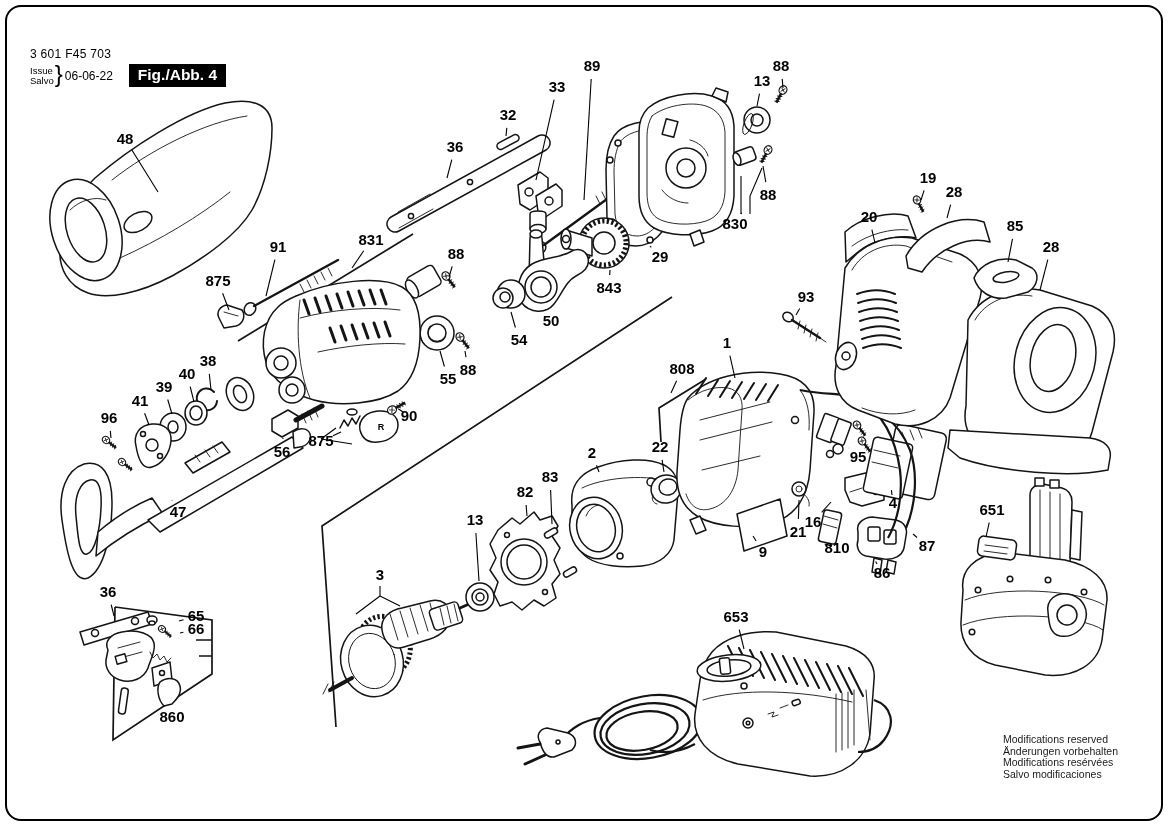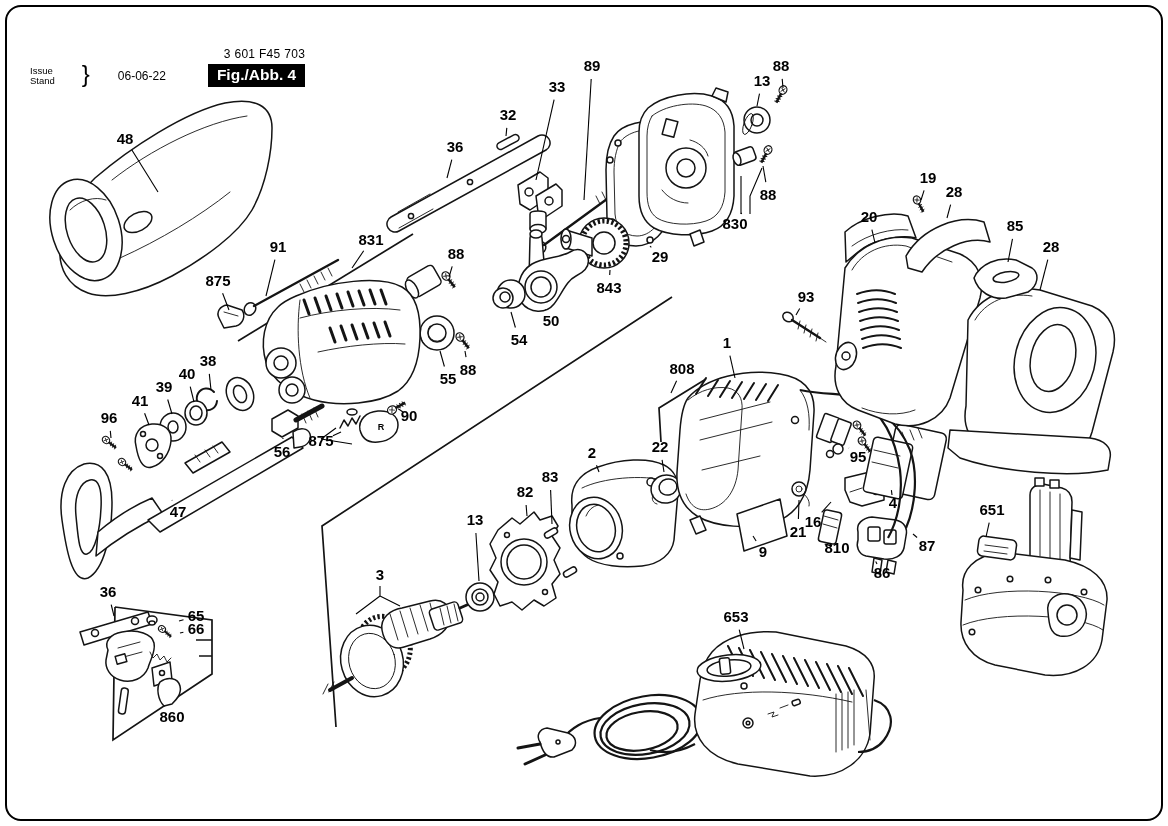--- a/index.html
+++ b/index.html
@@ -7,7 +7,7 @@
         font-family:"Liberation Sans",sans-serif;color:#000;}
   .page-border{position:absolute;inset:5px;border:2px solid #000;border-radius:16px;}
   .hdr{position:absolute;left:30px;top:47px;}
-  .hdr-num{font-size:12px;letter-spacing:.3px;text-align:right;}
+  .hdr-num{font-size:12px;letter-spacing:.3px;}
   .hdr-row{display:flex;align-items:center;margin-top:2px;gap:26px;}
   .hdr-issue{font-size:9.5px;line-height:10px;}
   .hdr-brace{font-size:24px;font-weight:300;margin:-3px 2px 0 1px;}

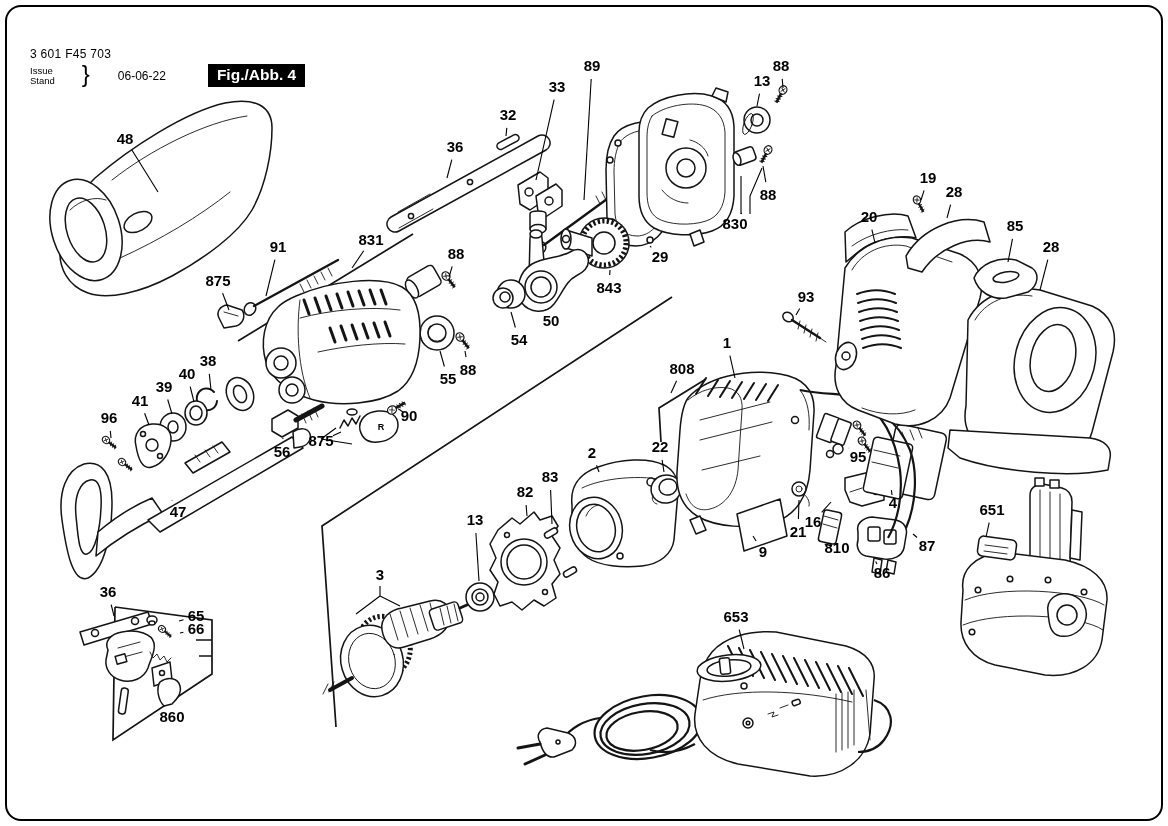--- a/index.html
+++ b/index.html
@@ -8,7 +8,7 @@
   .page-border{position:absolute;inset:5px;border:2px solid #000;border-radius:16px;}
   .hdr{position:absolute;left:30px;top:47px;}
   .hdr-num{font-size:12px;letter-spacing:.3px;}
-  .hdr-row{display:flex;align-items:center;margin-top:2px;gap:26px;}
+  .hdr-row{display:flex;align-items:center;margin-top:2px;}
   .hdr-issue{font-size:9.5px;line-height:10px;}
   .hdr-brace{font-size:24px;font-weight:300;margin:-3px 2px 0 1px;}
   .hdr-date{font-size:12px;margin-right:16px;}

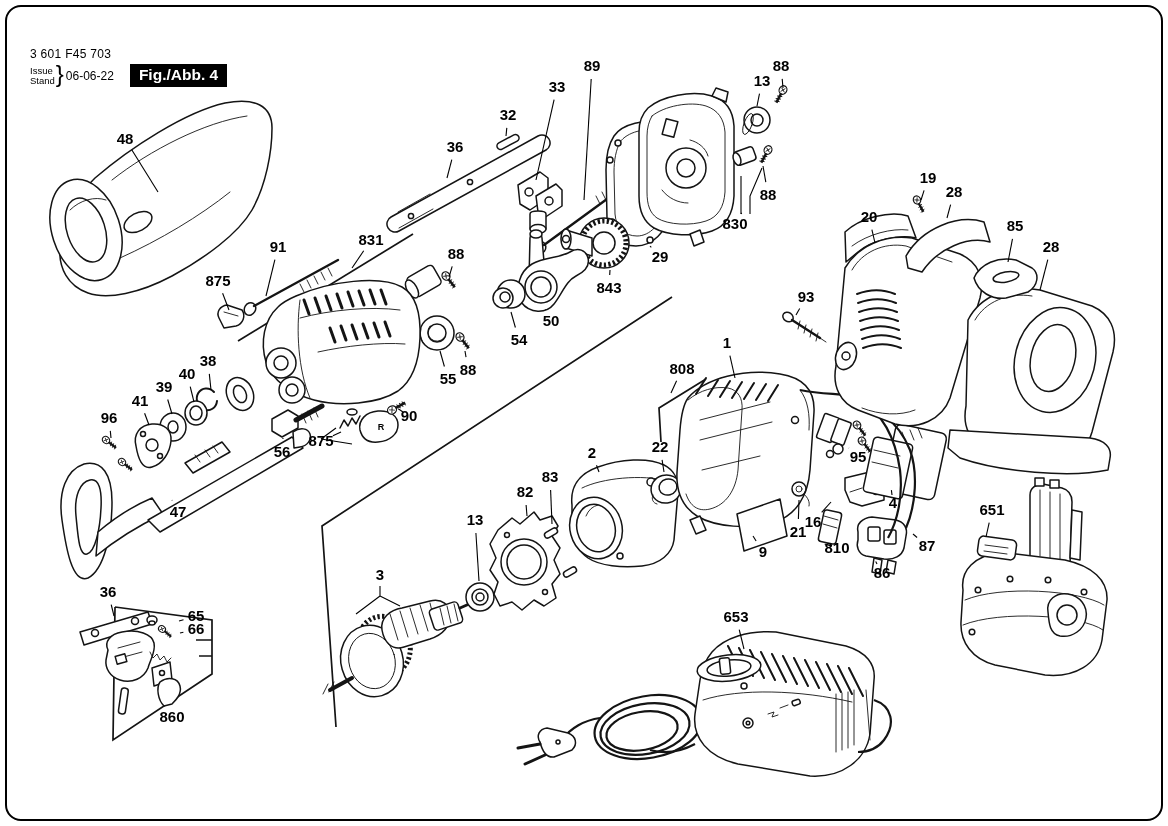--- a/index.html
+++ b/index.html
@@ -38,7 +38,7 @@
     <div class="hdr-row">
       <div class="hdr-issue">
         <div>Issue</div>
-        <div>Stand</div>
+        <div>Salvo</div>
       </div>
       <div class="hdr-brace">}</div>
       <div class="hdr-date">06-06-22</div>

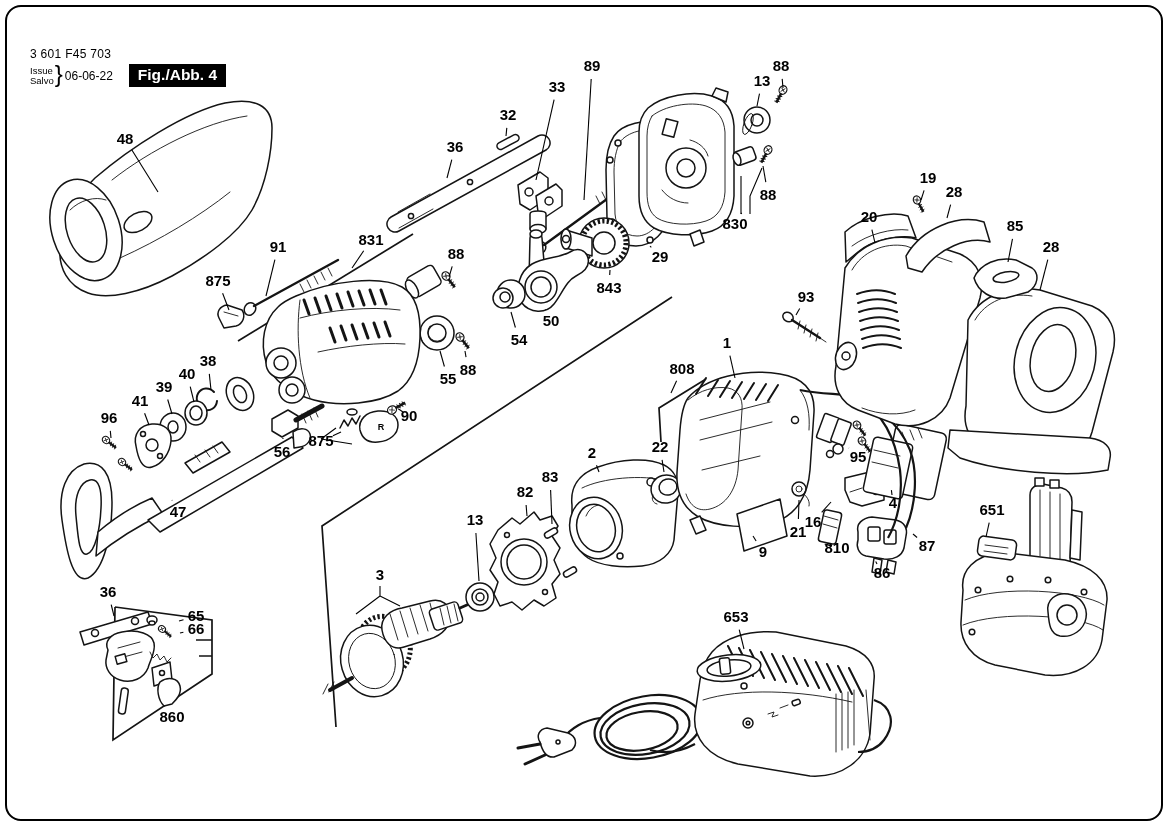--- a/index.html
+++ b/index.html
@@ -530,6 +530,12 @@
       </g>
   </svg>
 
+  <div class="ftr">
+      <div>Modifications reserved</div>
+      <div>Änderungen vorbehalten</div>
+      <div>Modifications resérvées</div>
+      <div>Salvo modificaciones</div>
+    </div>
 </div>
 
 </body></html>

